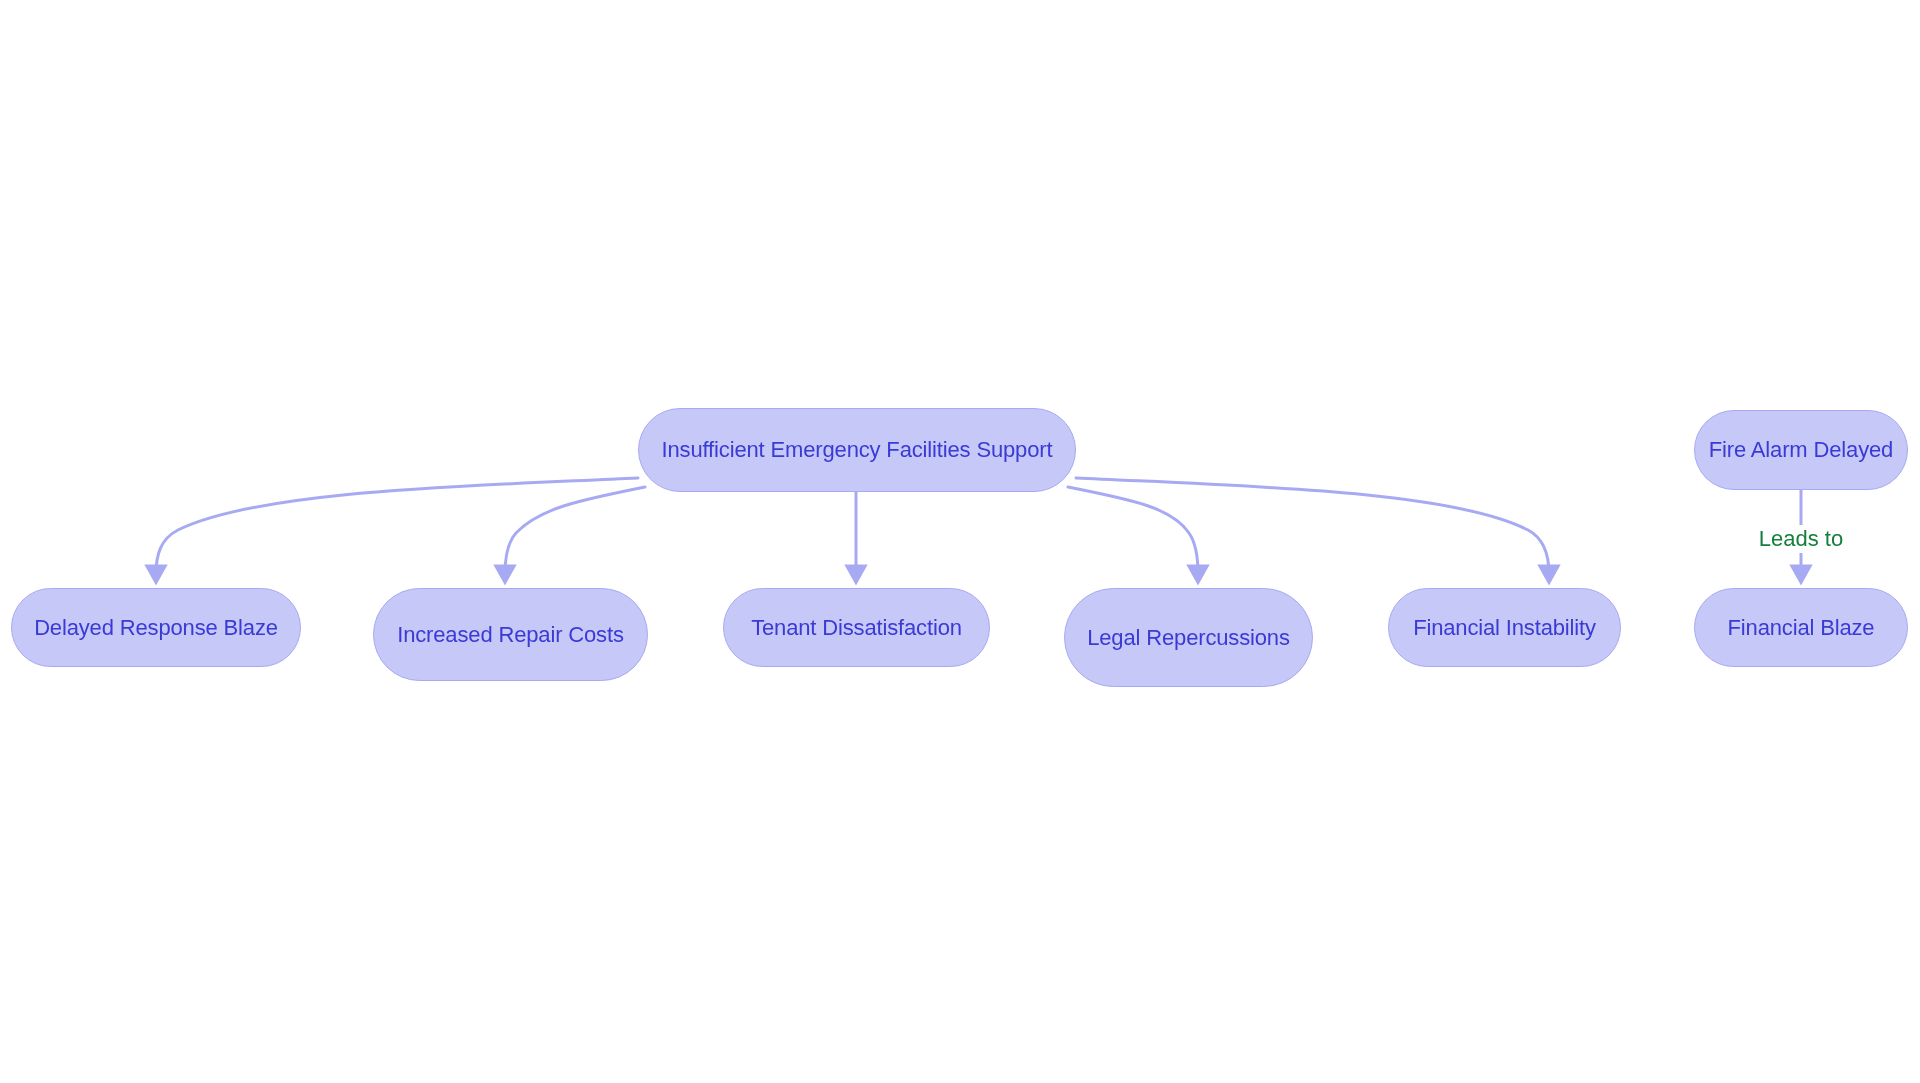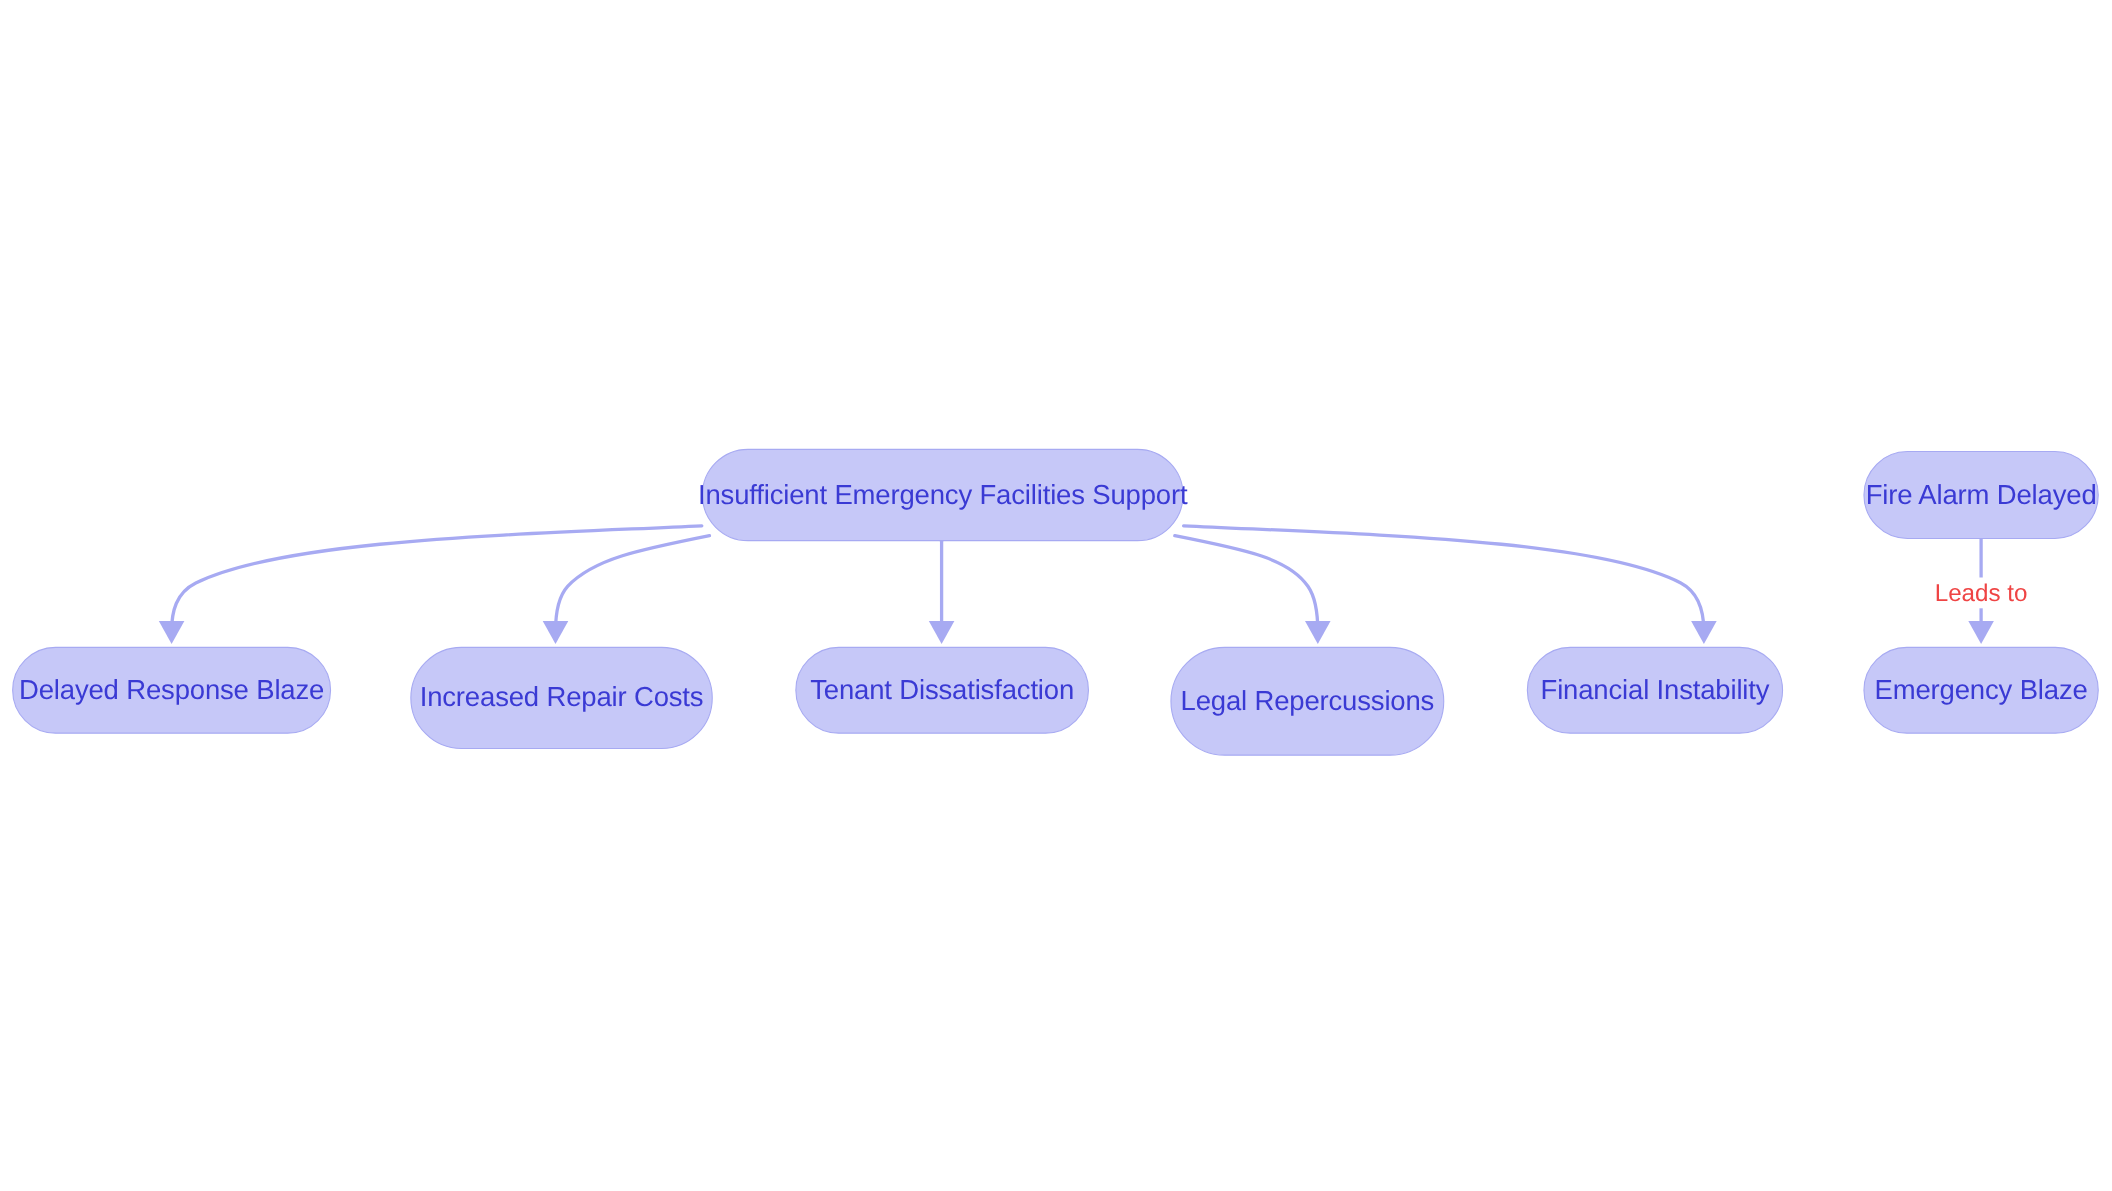--- a/index.html
+++ b/index.html
@@ -36,7 +36,7 @@
     border: 1.6px solid #a7aaf2;
     border-radius: 999px;
     color: #3a3ad4;
-    font-size: 25px;
+    font-size: 22px;
     font-family: "Liberation Sans", sans-serif;
     letter-spacing: -0.15px;
     white-space: nowrap;

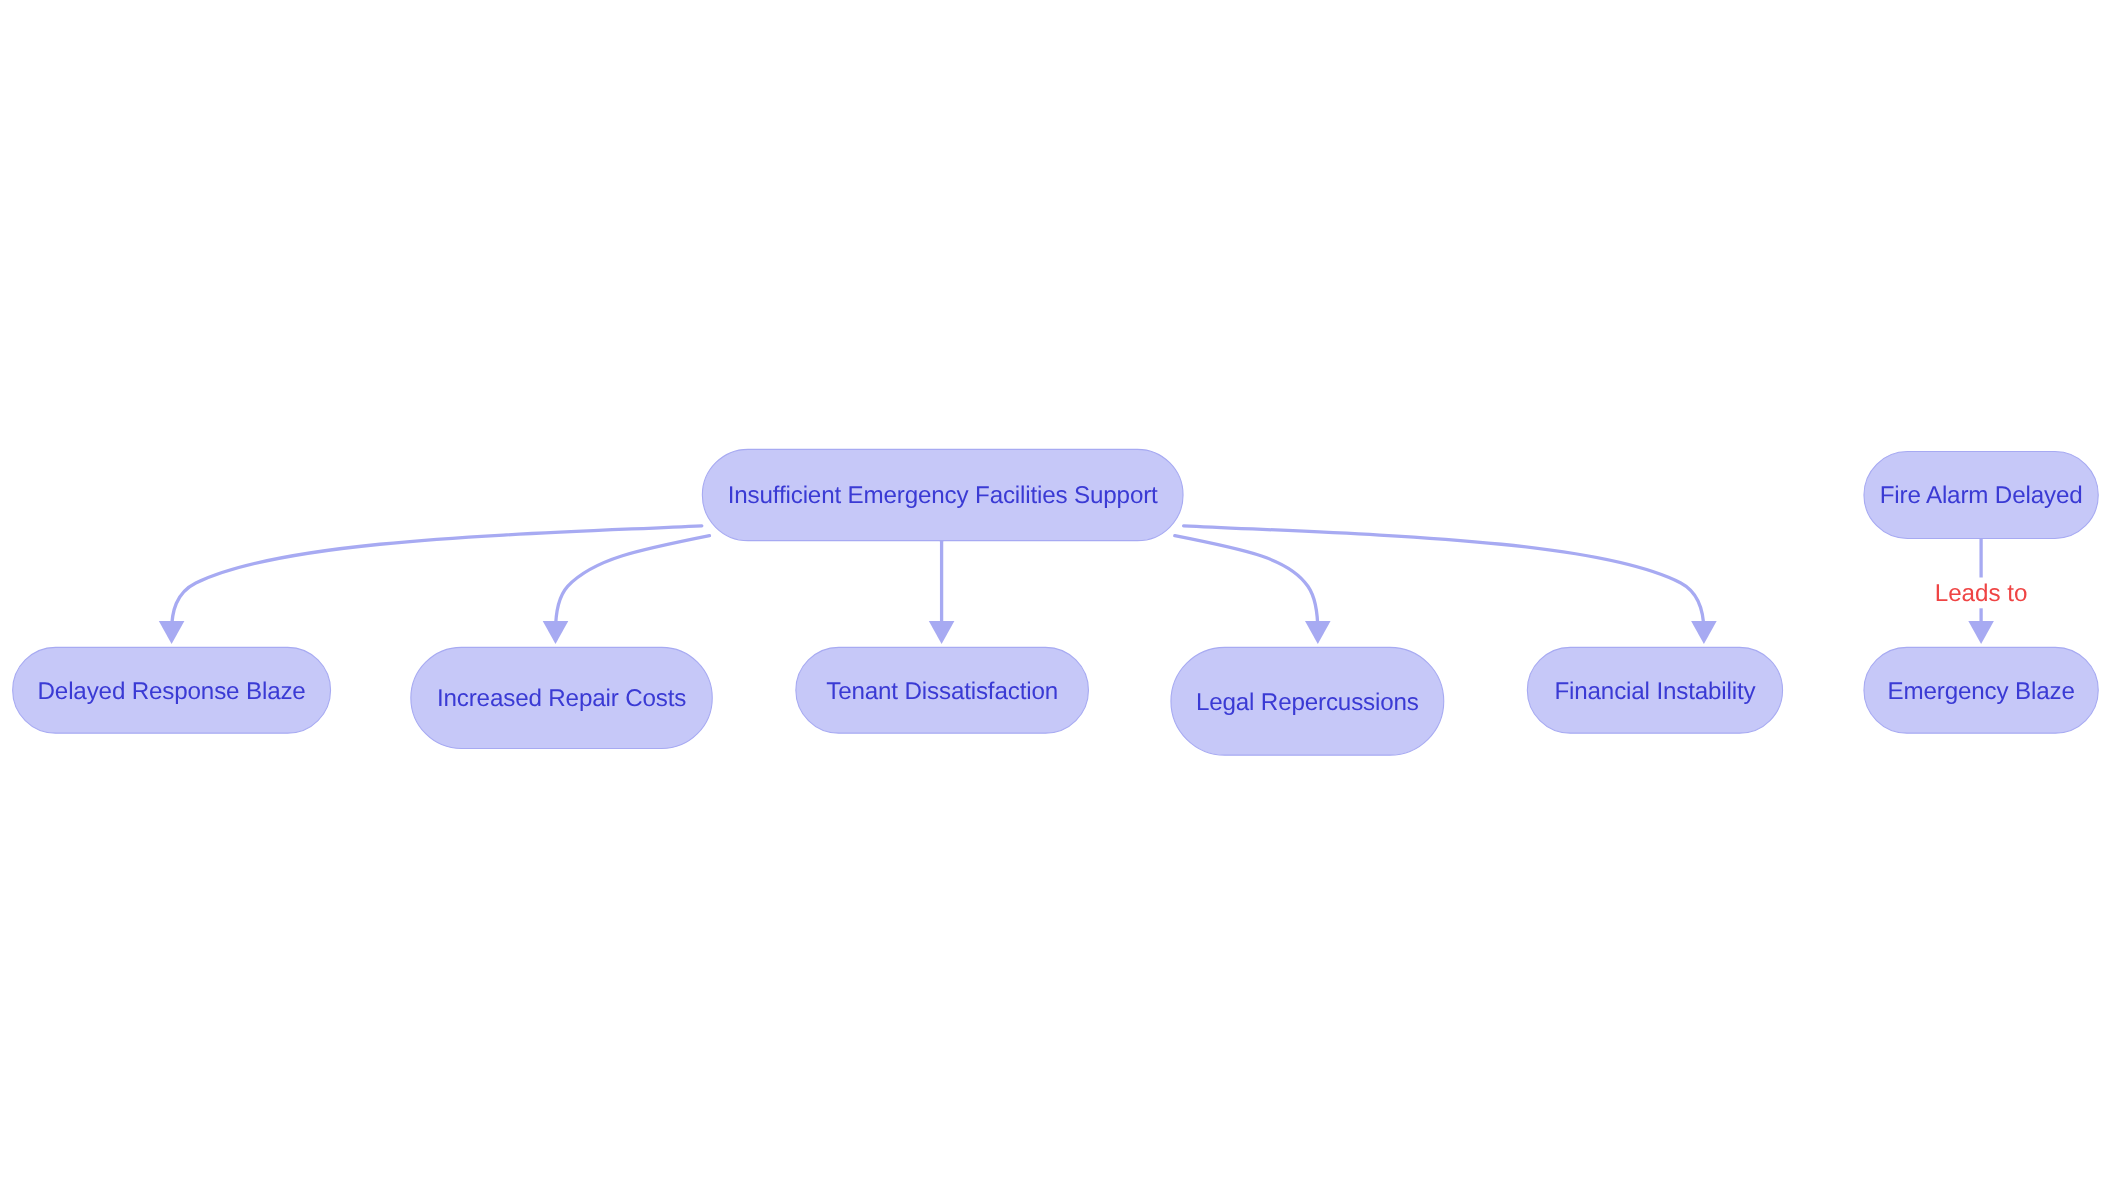--- a/index.html
+++ b/index.html
@@ -45,7 +45,7 @@
   .edge-label {
     position: absolute;
     background: #ffffff;
-    color: #ef4444;
+    color: #15803d;
     font-size: 22px;
     font-family: "Liberation Sans", sans-serif;
     line-height: 1;

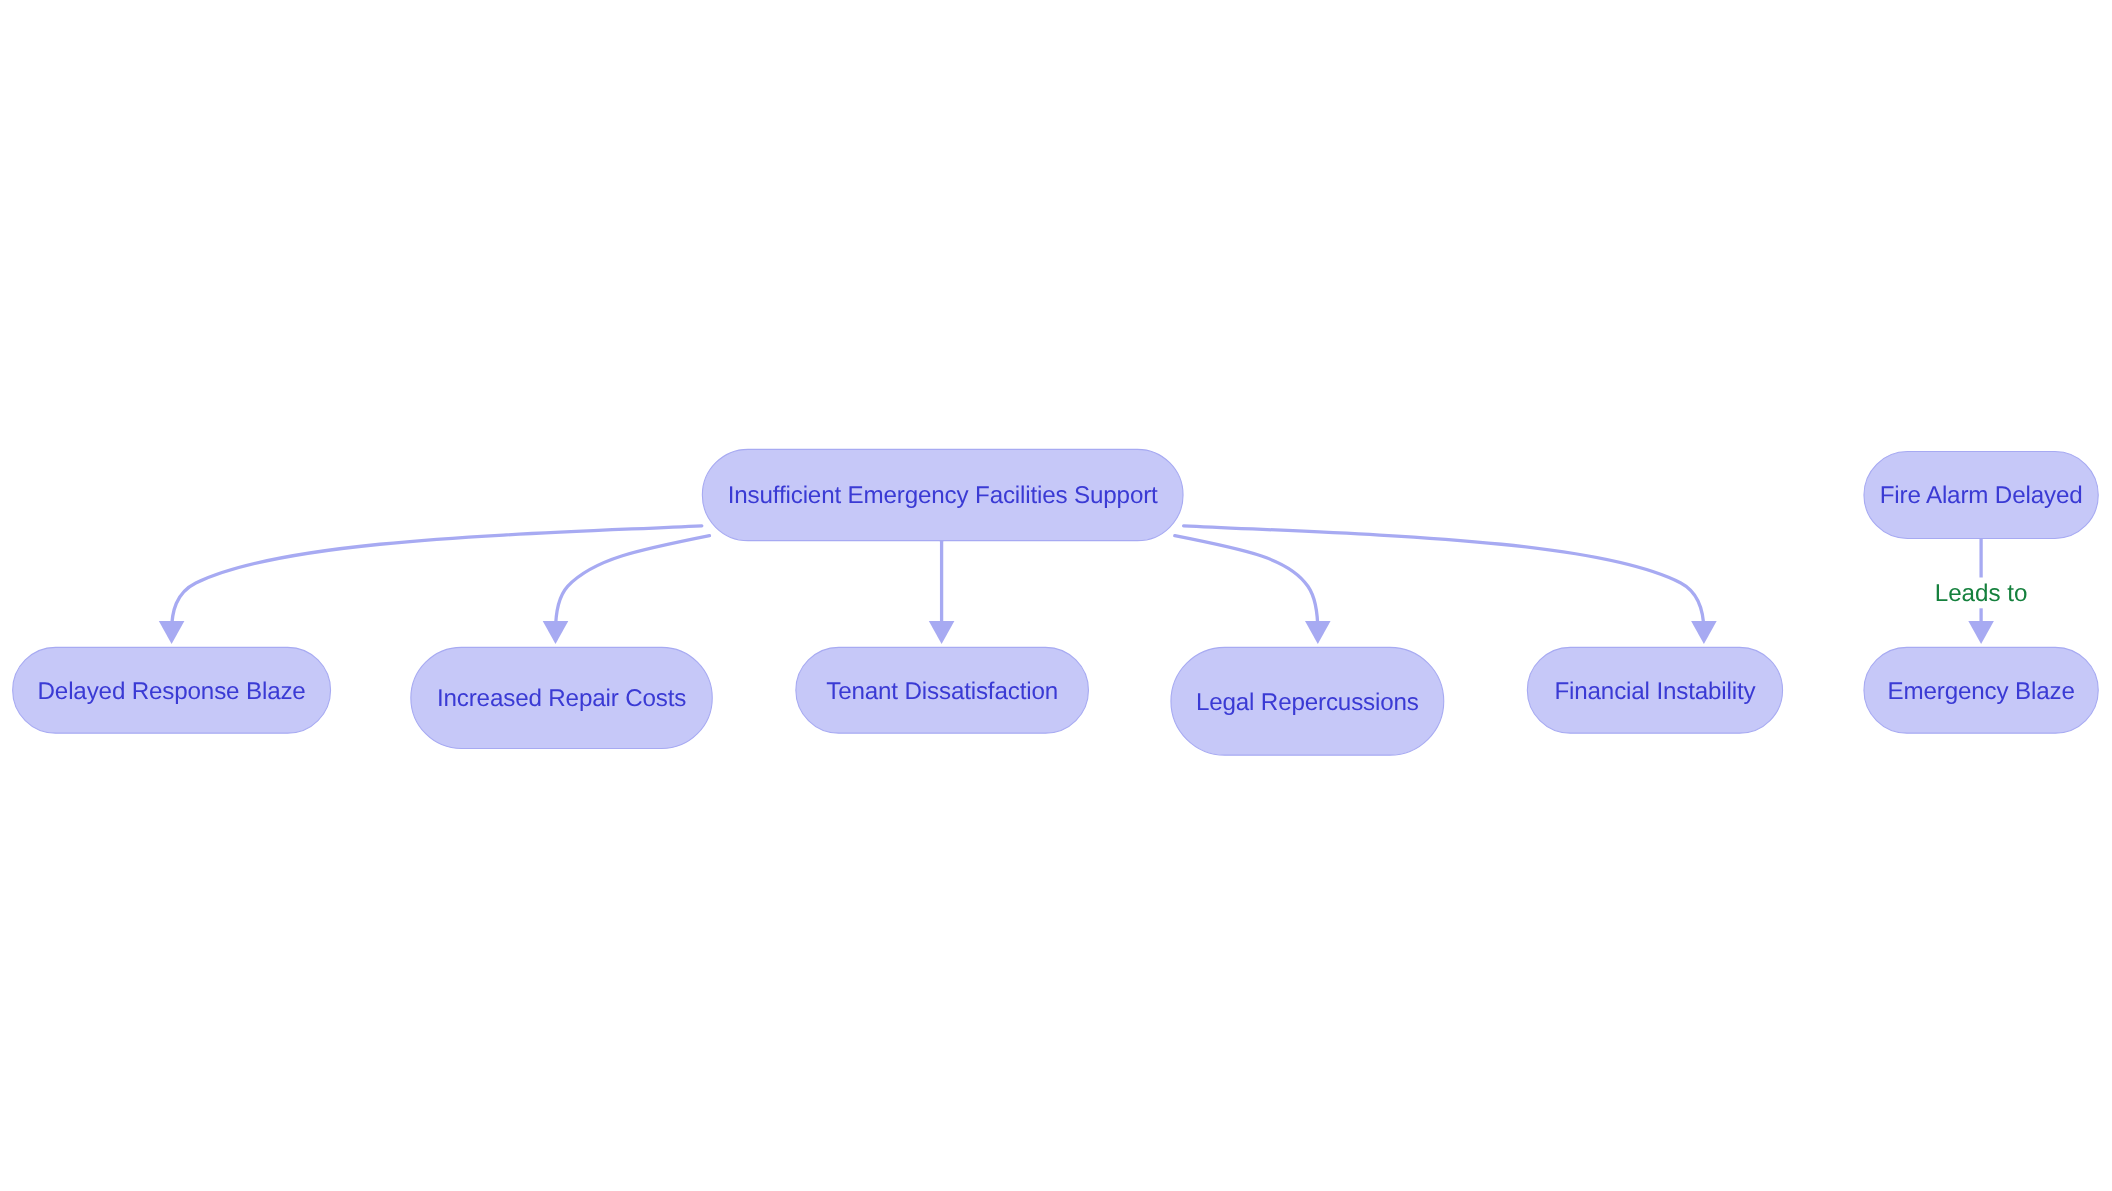--- a/index.html
+++ b/index.html
@@ -98,7 +98,7 @@
         <span>Fire Alarm Delayed</span>
       </div>
       <div class="node" style="left: 1694px; top: 588px; width: 214px; height: 79px;">
-        <span>Emergency Blaze</span>
+        <span>Financial Blaze</span>
       </div>
     </div>
   <div id="edge-label-layer">

